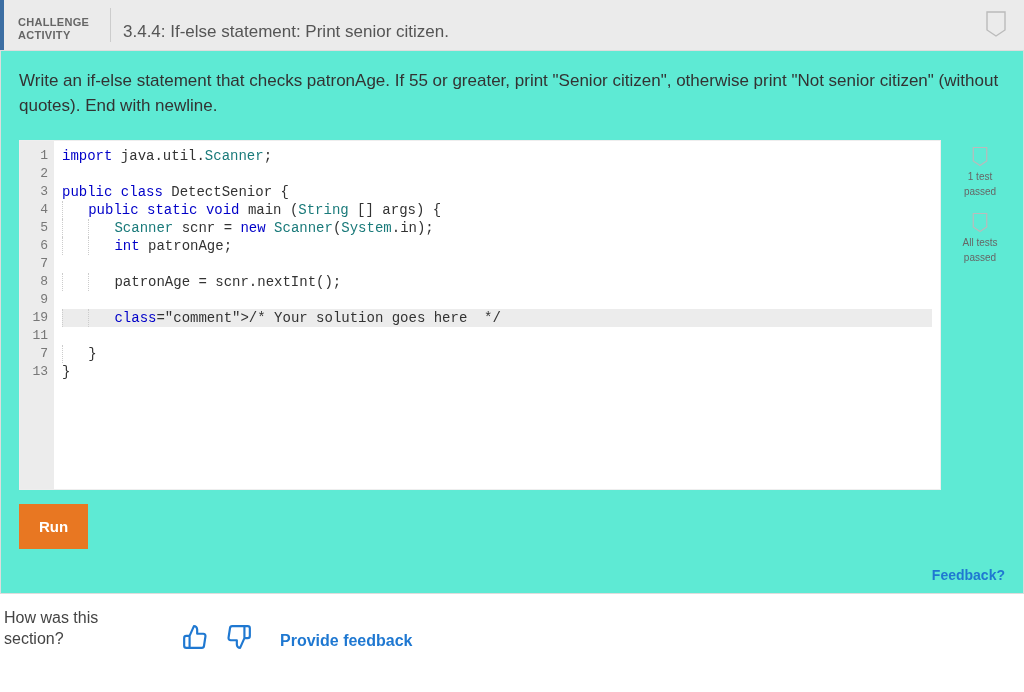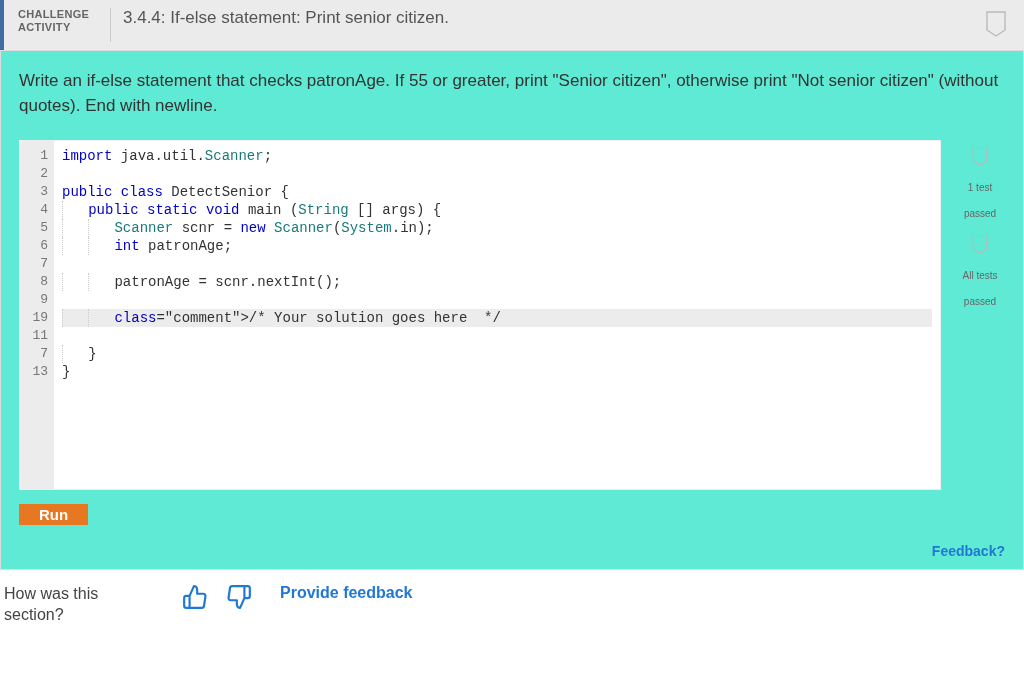--- a/index.html
+++ b/index.html
@@ -11,7 +11,7 @@
   }
   .challenge-header {
     display: flex;
-    align-items: flex-start;
+    align-items: flex-end;
     background: #ebebeb;
     border-left: 4px solid #3c6ea3;
     padding: 8px 14px;

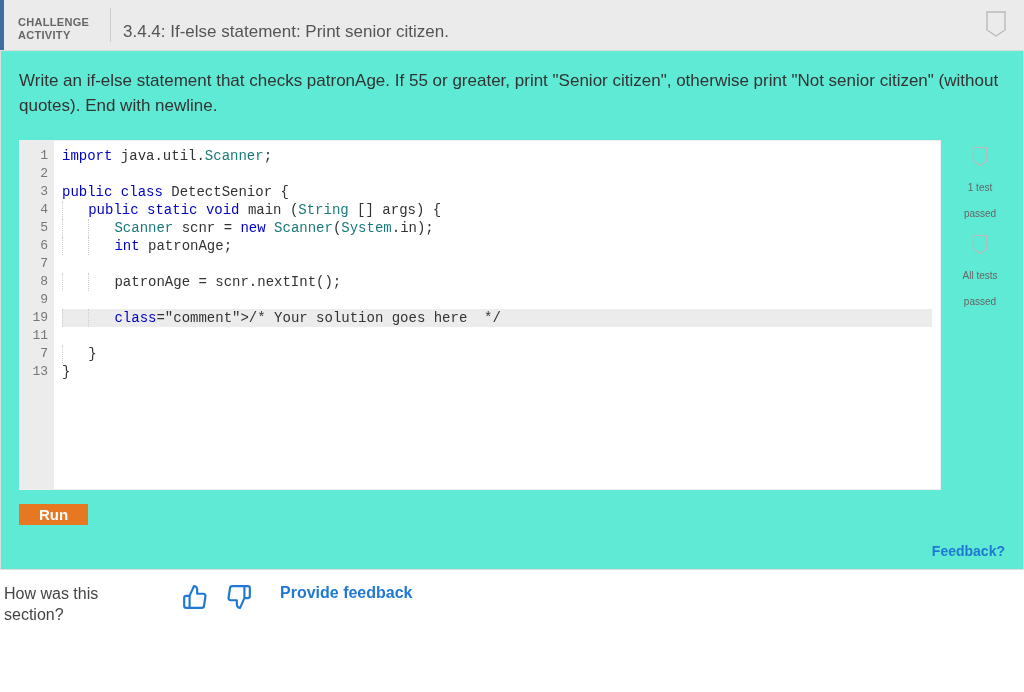--- a/index.html
+++ b/index.html
@@ -113,7 +113,7 @@
     color: #666;
     text-align: center;
   }
-  .sidebar-item { display: flex; flex-direction: column; align-items: center; gap: 14px; line-height: 1.2; }
+  .sidebar-item { display: flex; flex-direction: column; align-items: center; gap: 3px; line-height: 1.2; }
   .small-badge { width: 18px; height: 22px; }
   .run-button {
     background: #e87722;

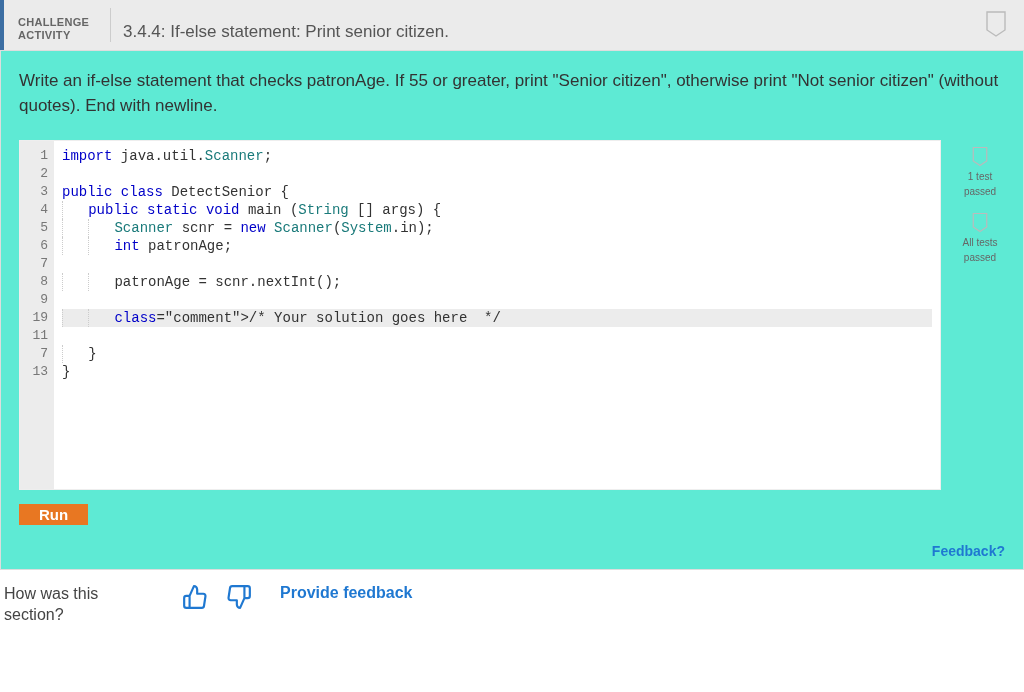--- a/index.html
+++ b/index.html
@@ -121,7 +121,7 @@
     border: none;
     font-weight: bold;
     font-size: 15px;
-    padding: 2px 20px;
+    padding: 14px 20px;
     cursor: pointer;
     margin-top: 14px;
   }

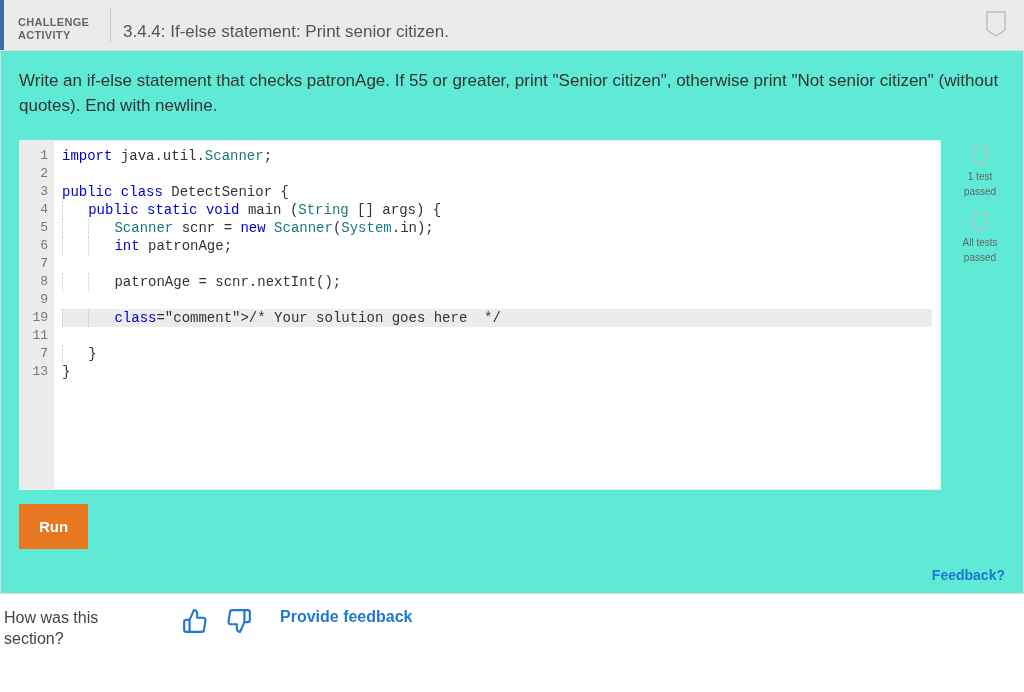--- a/index.html
+++ b/index.html
@@ -135,7 +135,7 @@
   }
   .section-feedback {
     display: flex;
-    align-items: flex-start;
+    align-items: flex-end;
     gap: 28px;
     padding: 14px 4px 4px 4px;
     font-size: 16px;

